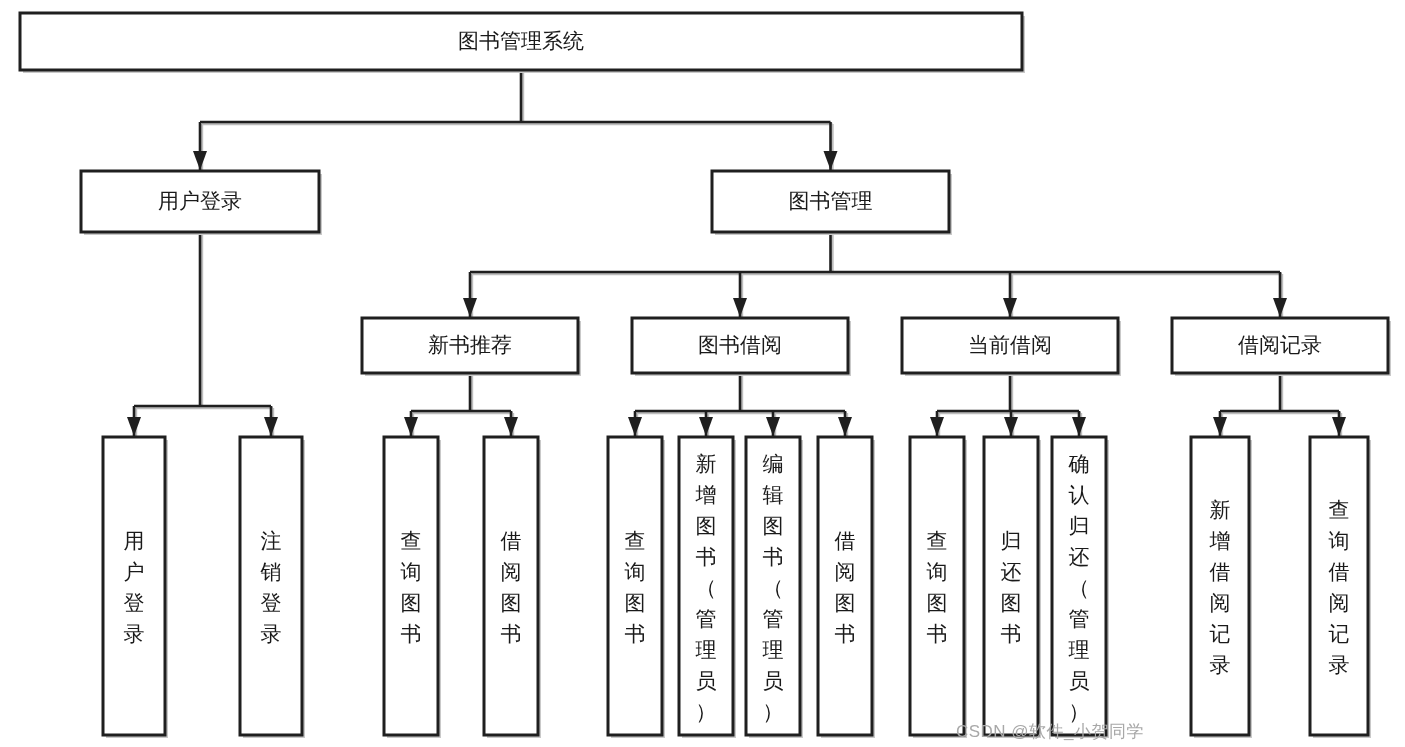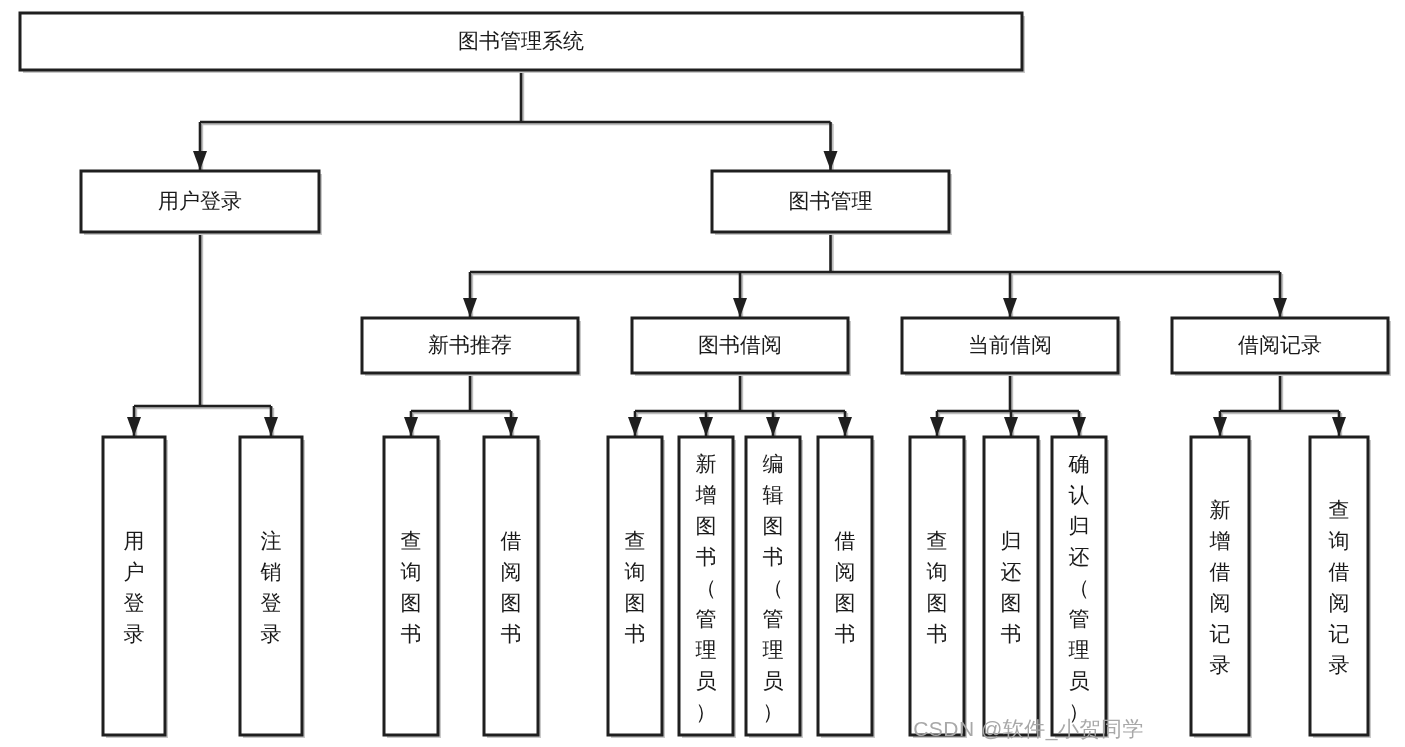--- a/index.html
+++ b/index.html
@@ -68,7 +68,7 @@
     right: 8px;
     bottom: 4px;
     font-family: "Liberation Sans", "DejaVu Sans", sans-serif;
-    font-size: 21px;
+    font-size: 17px;
     color: #a8a8a8;
     letter-spacing: 0.5px;
     user-select: none;

